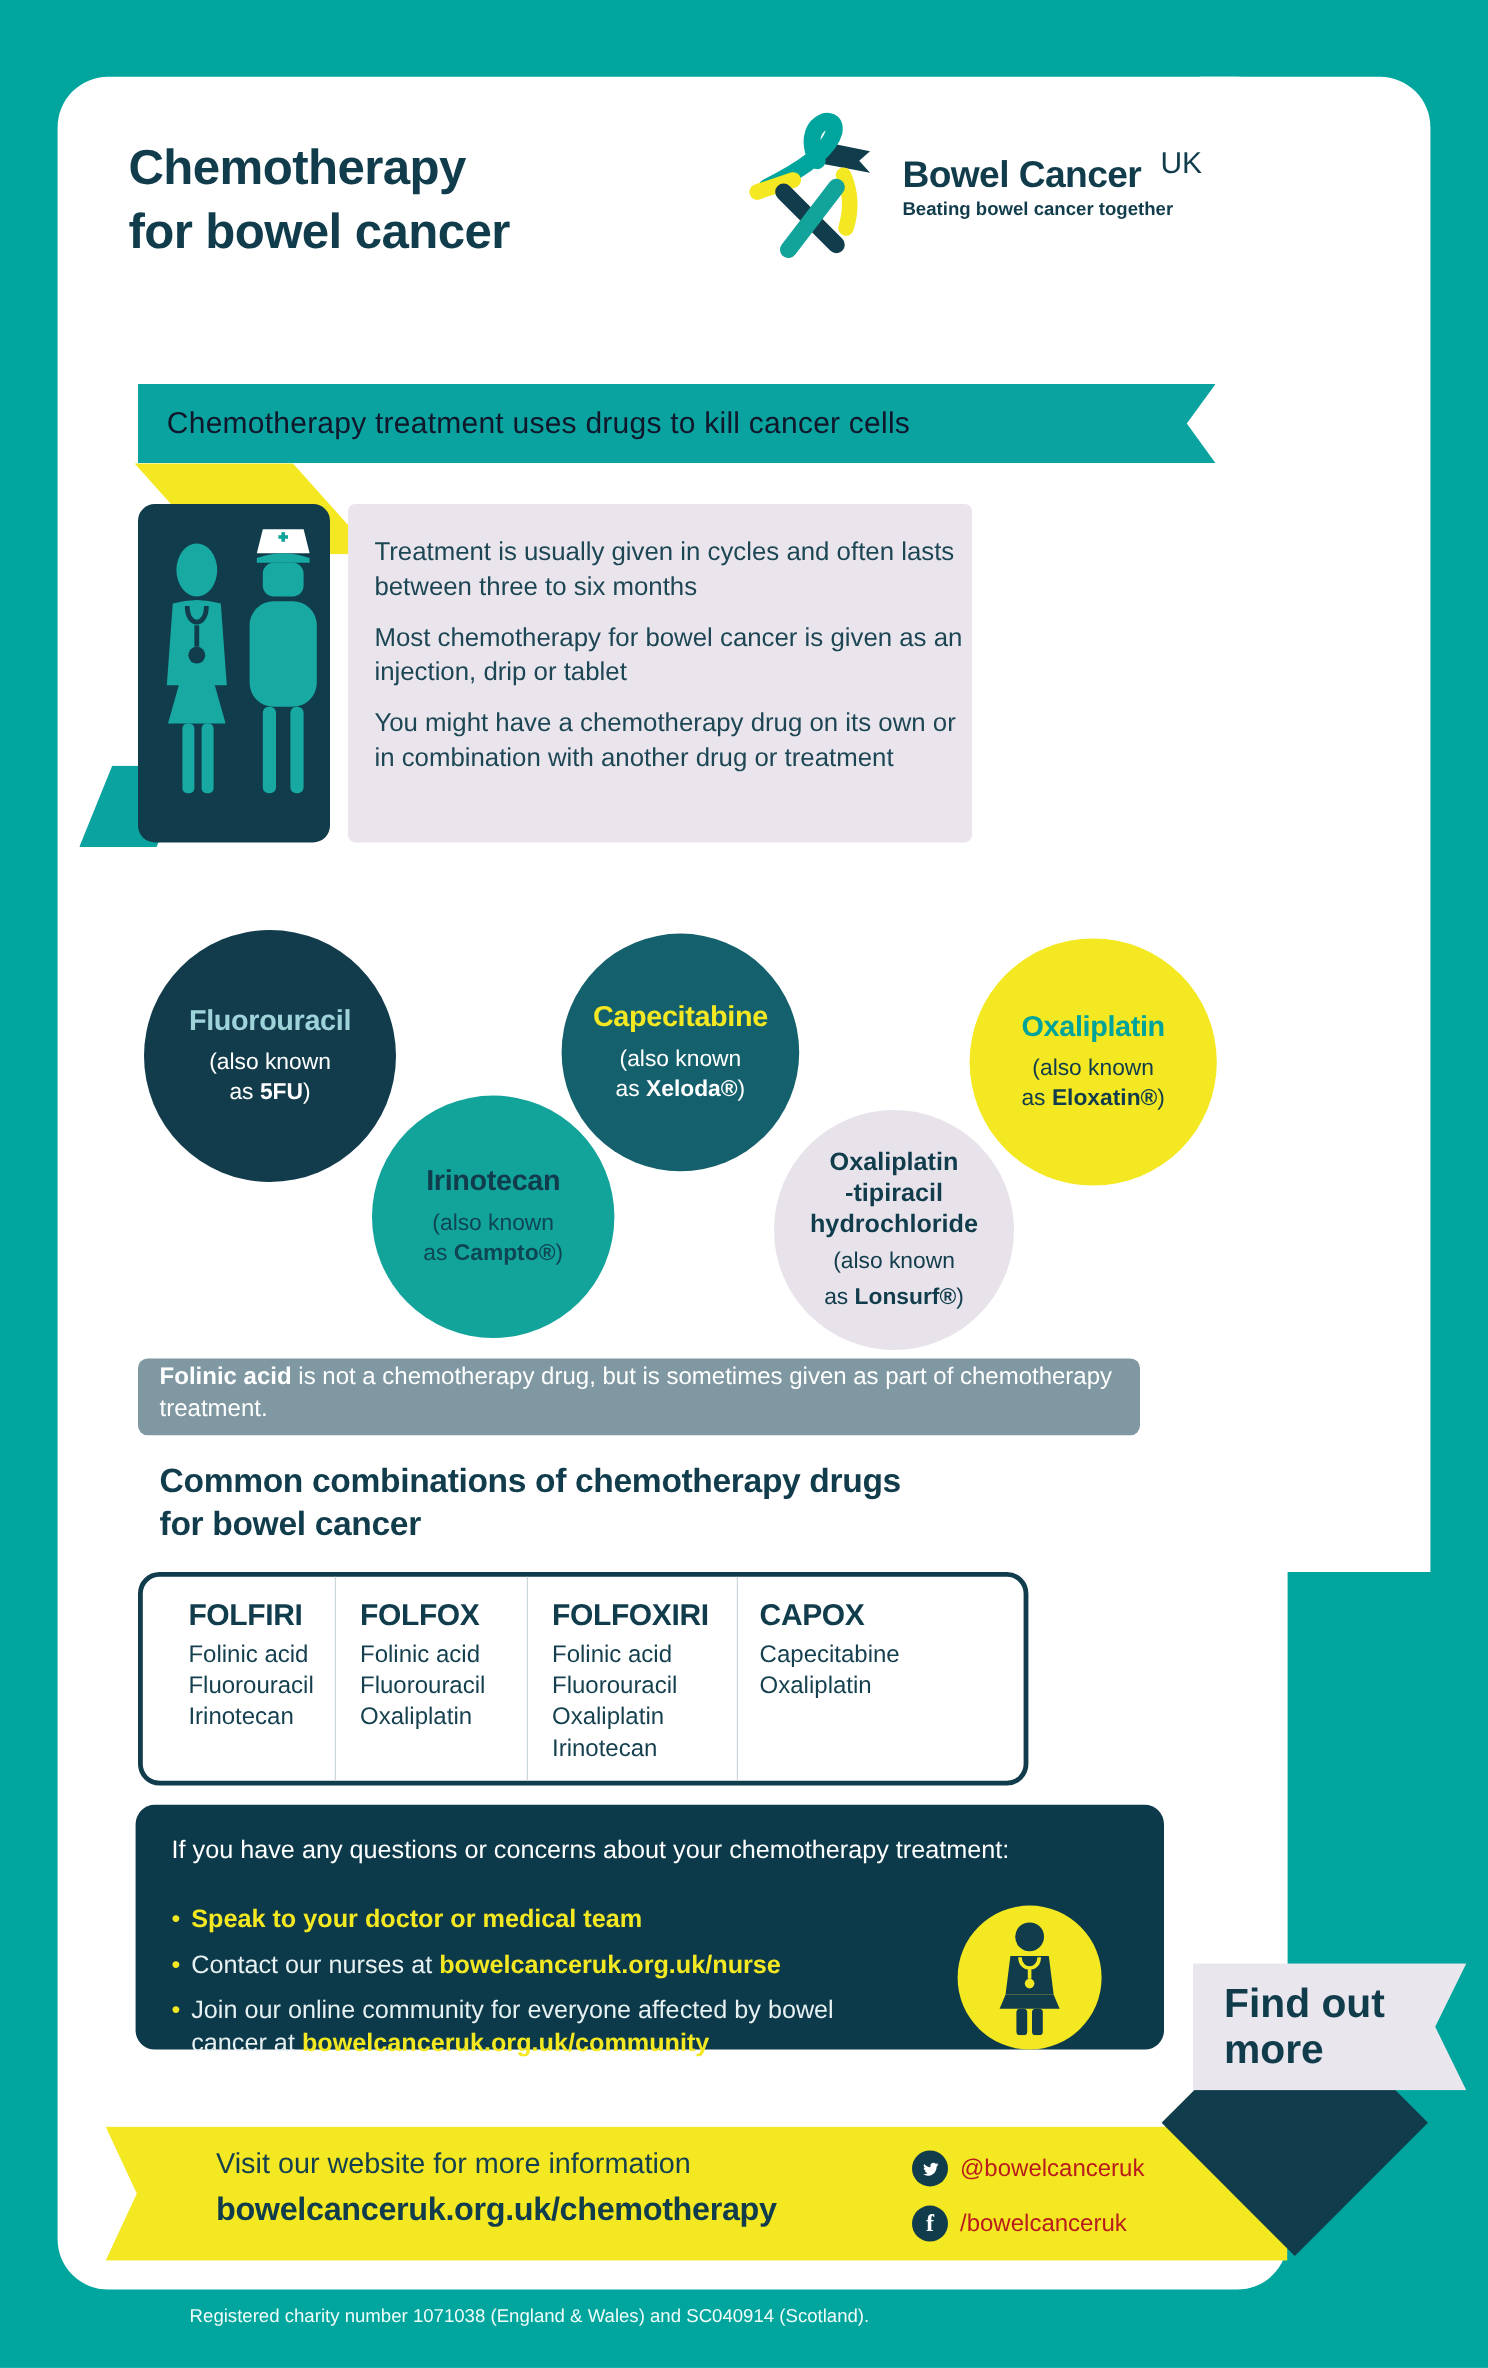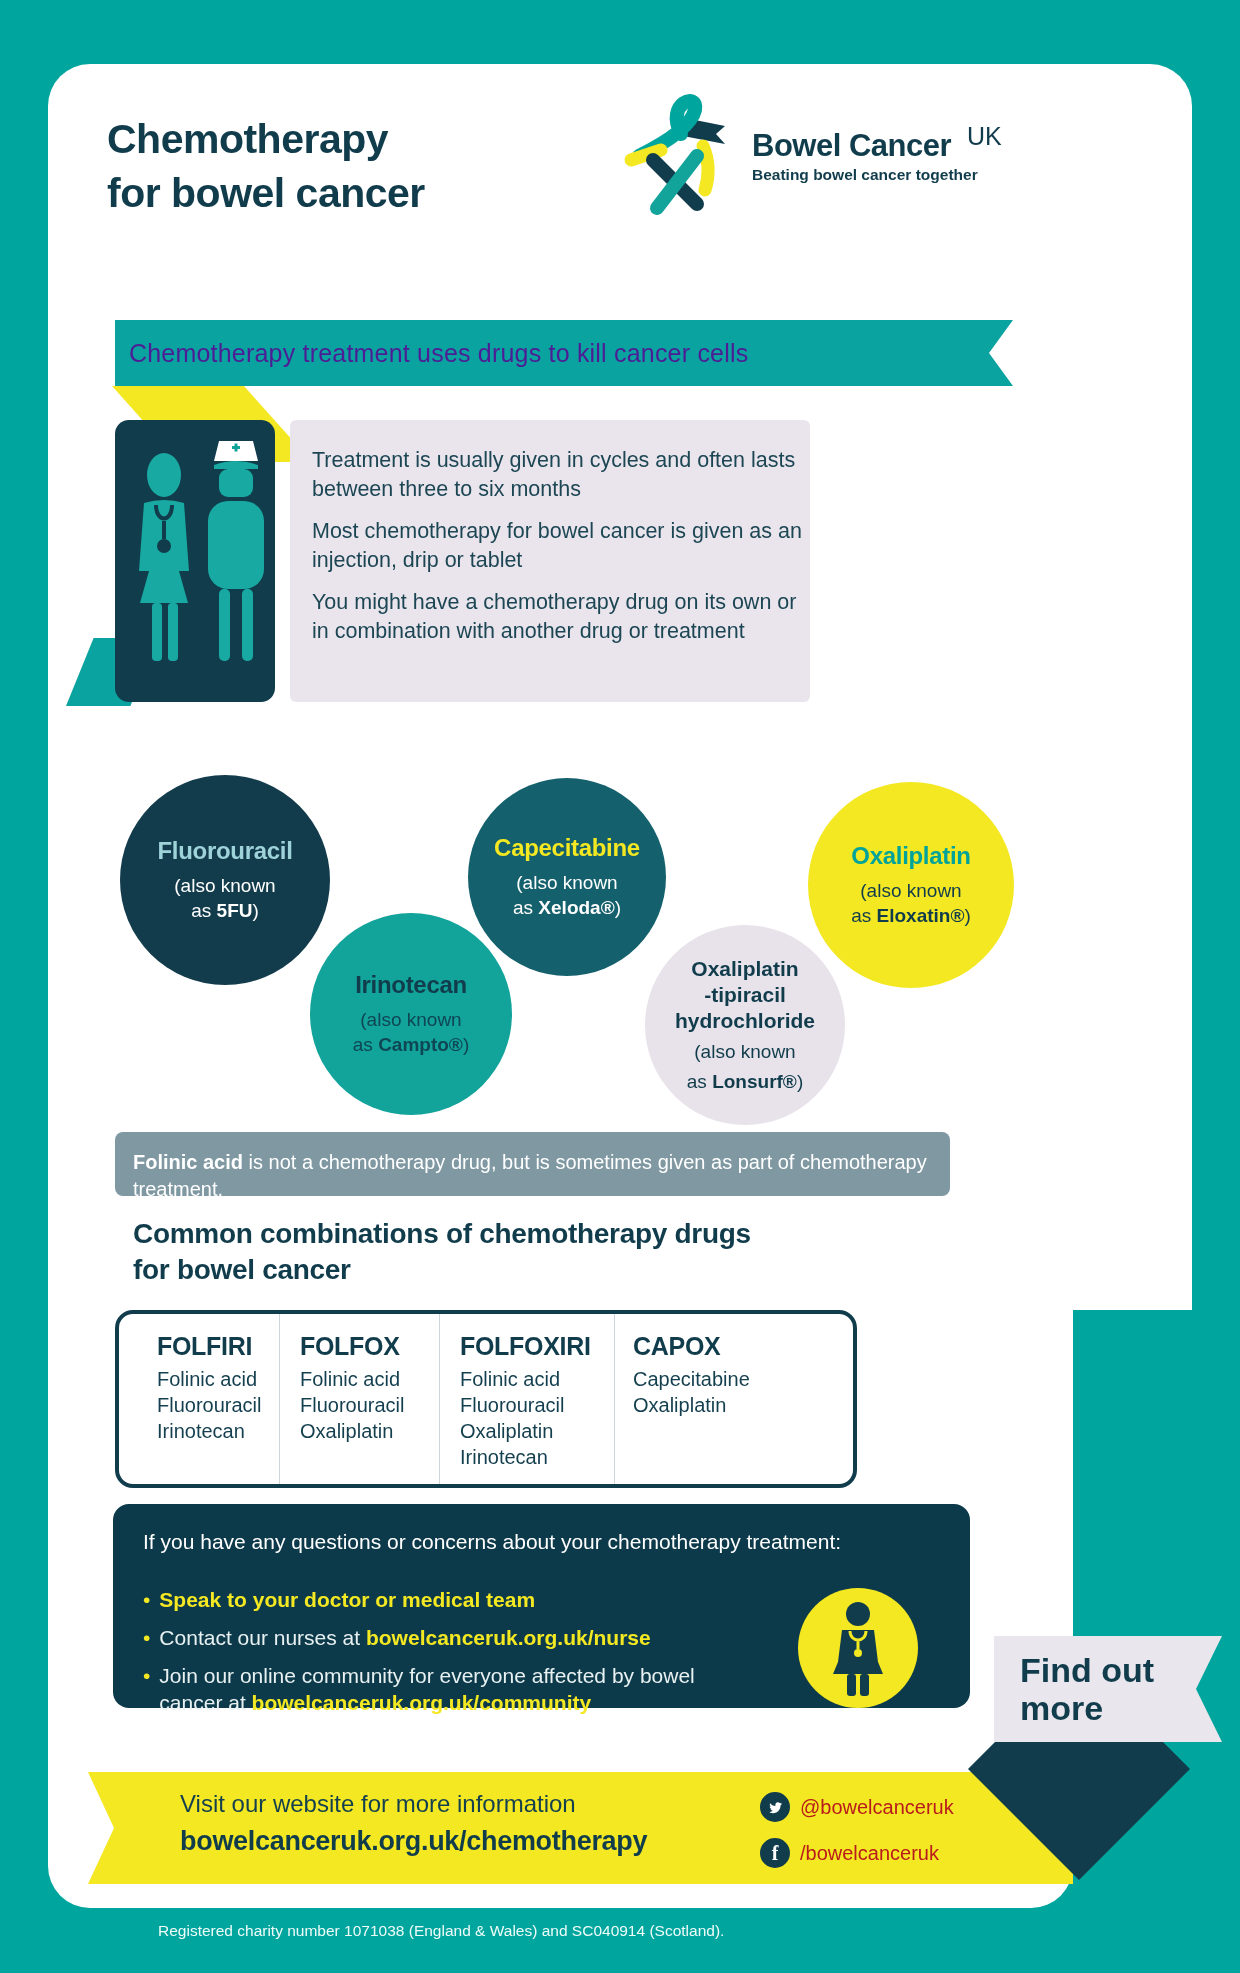--- a/index.html
+++ b/index.html
@@ -22,7 +22,7 @@
   #banner{left:115px;top:320px;width:898px;height:66px;background:#0ba3a0;
           clip-path:polygon(0 0,100% 0,calc(100% - 24px) 50%,100% 100%,0 100%);
           display:flex;align-items:center;}
-  #banner span{color:#4c1d95;font-size:25px;padding-left:14px;letter-spacing:0.2px;}
+  #banner span{color:#0f172a;font-size:25px;padding-left:24px;letter-spacing:0.2px;}
 
   
   #yellow-slash{left:112px;top:386px;width:200px;height:76px;background:#f3e821;

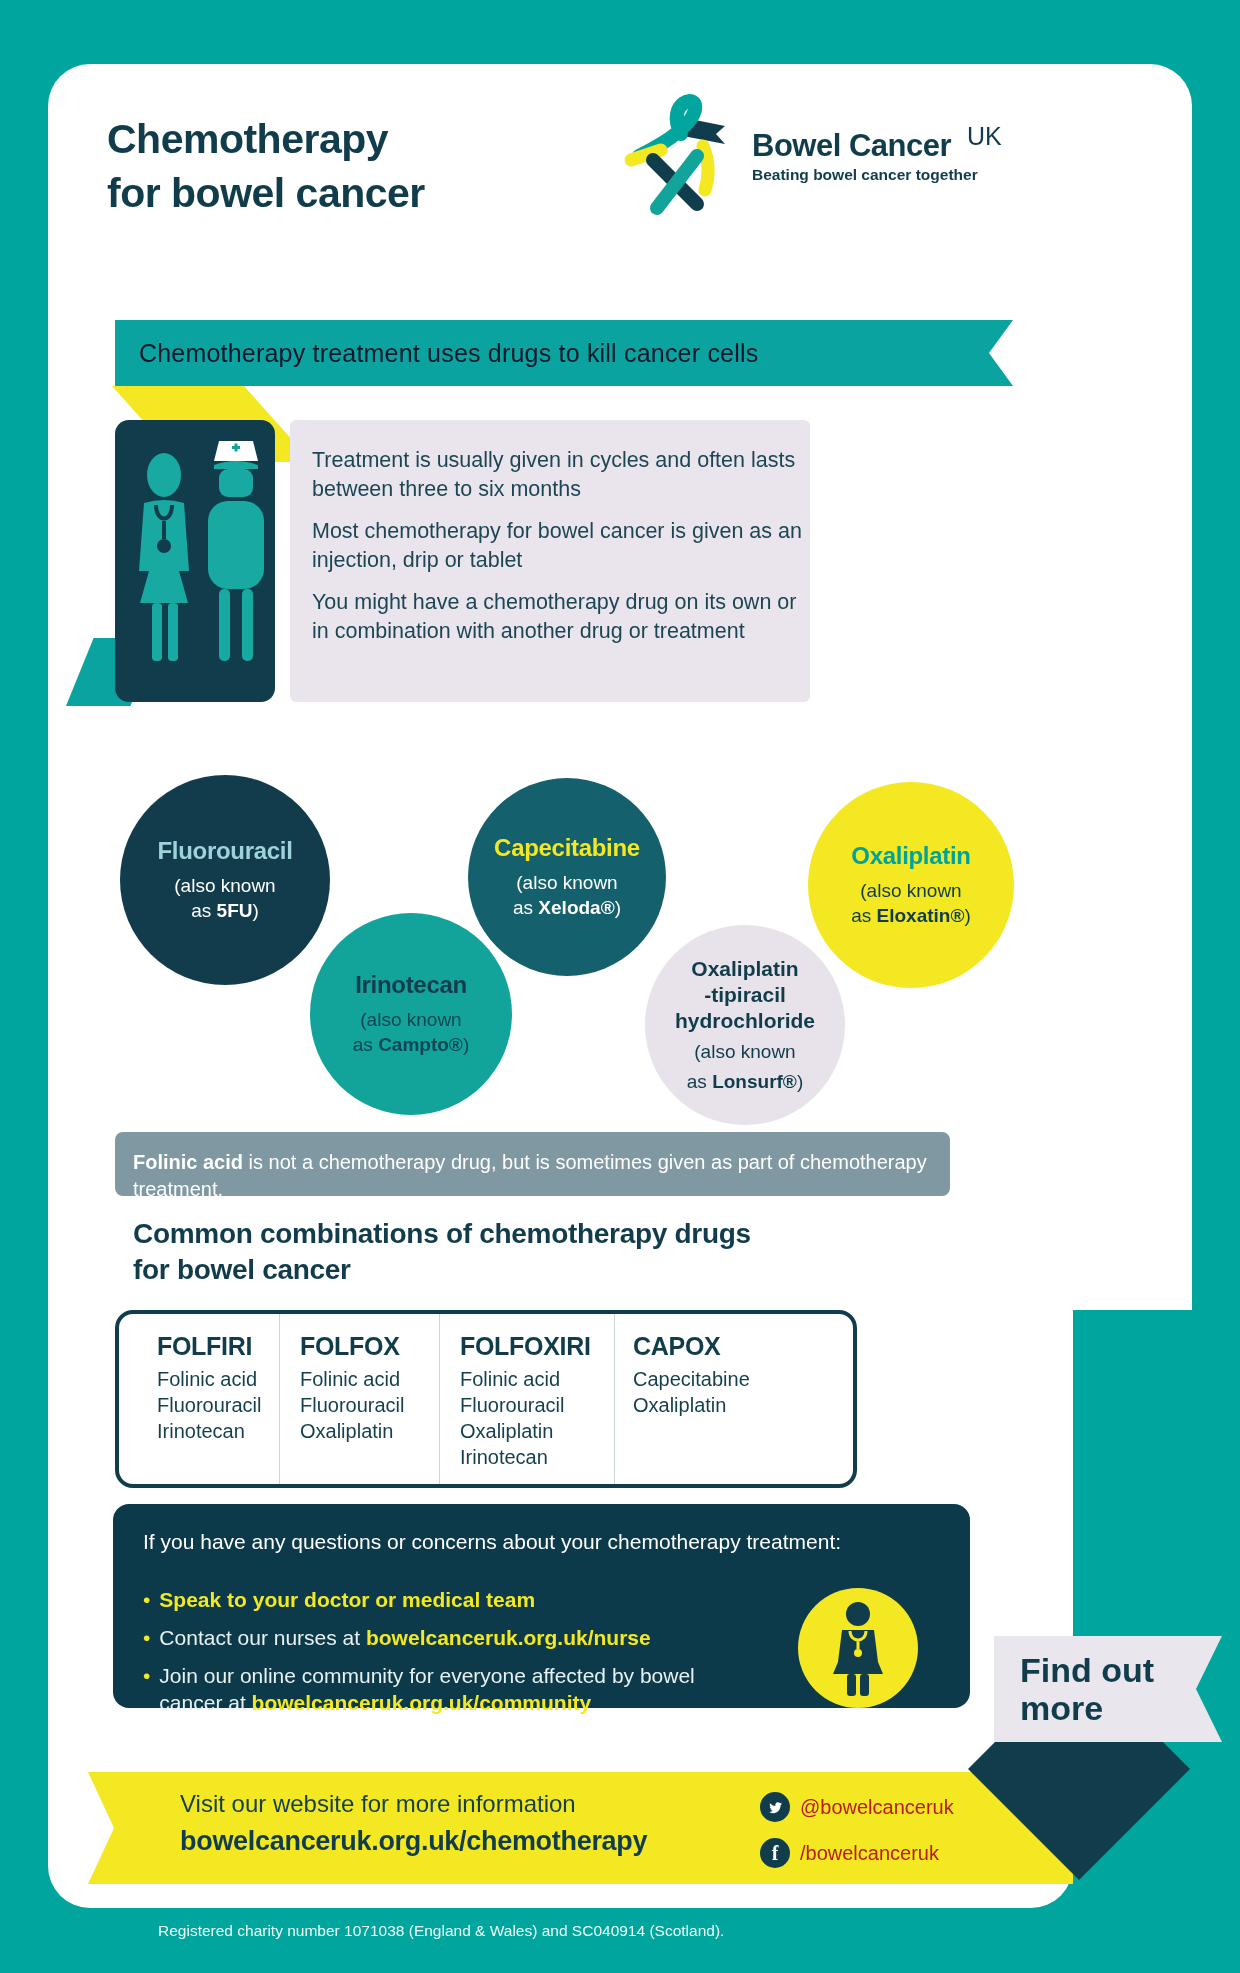--- a/index.html
+++ b/index.html
@@ -56,7 +56,7 @@
 
   #folinic-note{left:115px;top:1132px;width:835px;height:64px;background:#7f98a2;border-radius:8px;
                 color:#ffffff;font-size:20px;line-height:27px;padding:0;box-sizing:border-box;}
-  #folinic-note .inner{padding:17px 18px;}
+  #folinic-note .inner{padding:2px 18px;}
   .b{font-weight:700;}
 
   

